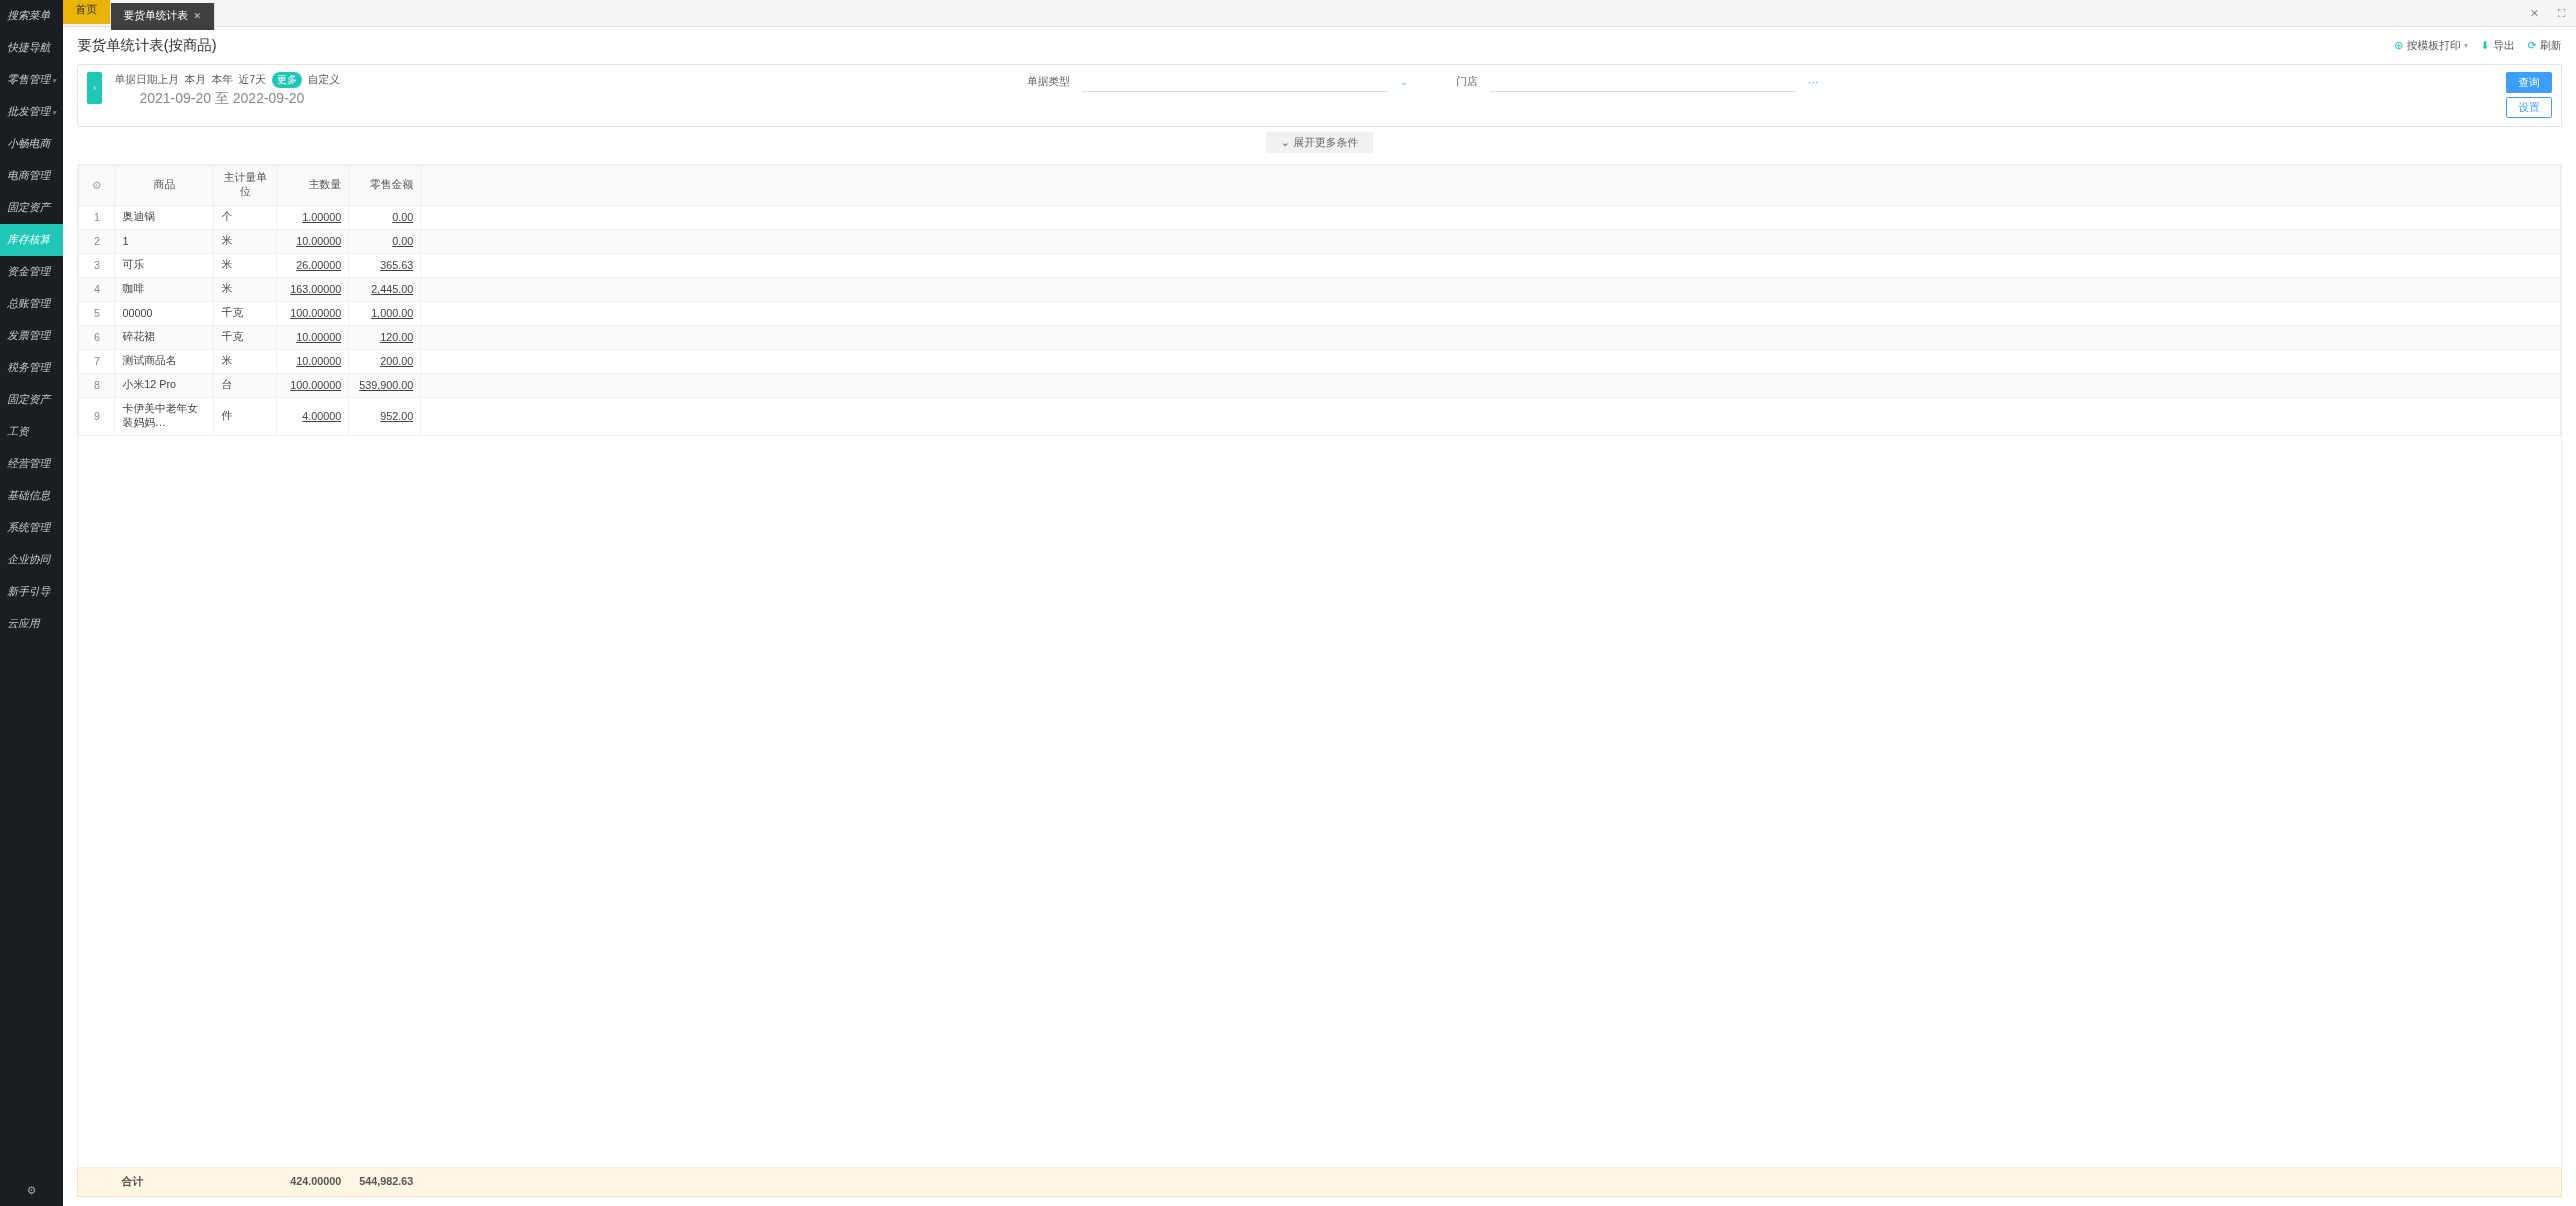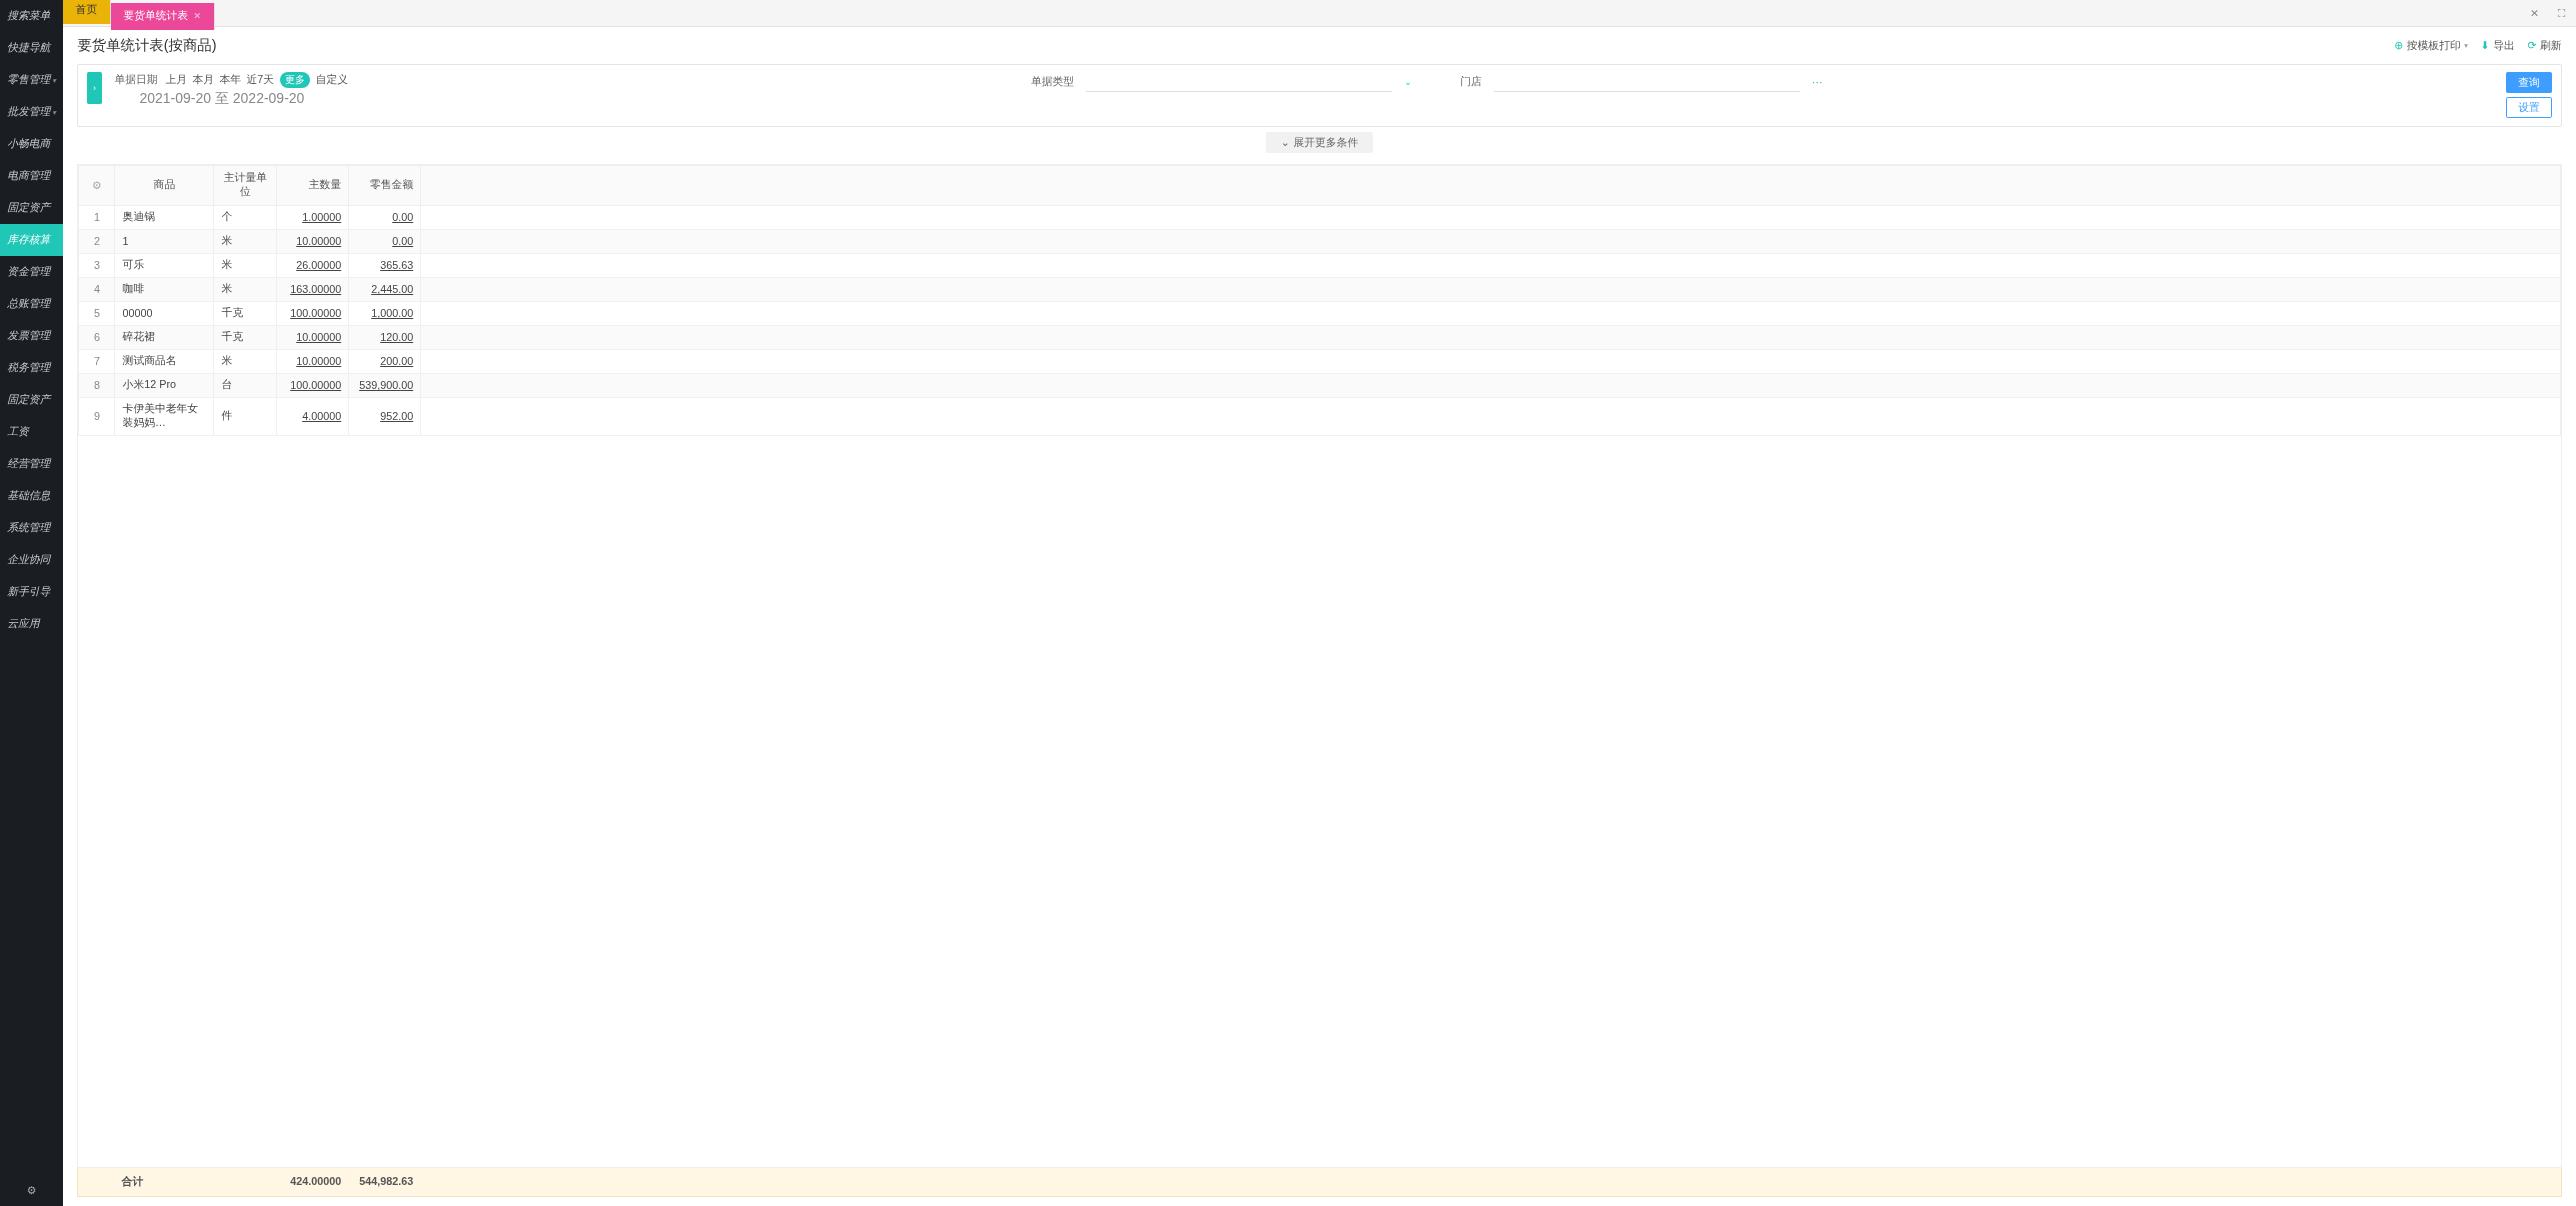--- a/index.html
+++ b/index.html
@@ -19,7 +19,7 @@
 
 .tabs { height: 27px; display: flex; align-items: center; border-bottom: 0.9px solid #e0e0e0; background: #f5f5f5; }
 .tab { padding: 0 12.6px; height: 27px; display: flex; align-items: center; gap: 5.4px; font-size: 10.8px; cursor: pointer; background: #eab308; border-right: 0.9px solid #e0e0e0; }
-.tab.active { background: #ec4899; color: #fff; margin-top: 6px; }
+.tab.active { background: #404040; color: #fff; margin-top: 6px; }
 .tab .close { font-size: 9px; opacity: 0.7; }
 .tabs-right { margin-left: auto; display: flex; align-items: center; gap: 5.4px; padding-right: 3.6px; }
 .tabs-right .icon-btn { width: 21.6px; height: 21.6px; display: flex; align-items: center; justify-content: center; cursor: pointer; color: #888; }

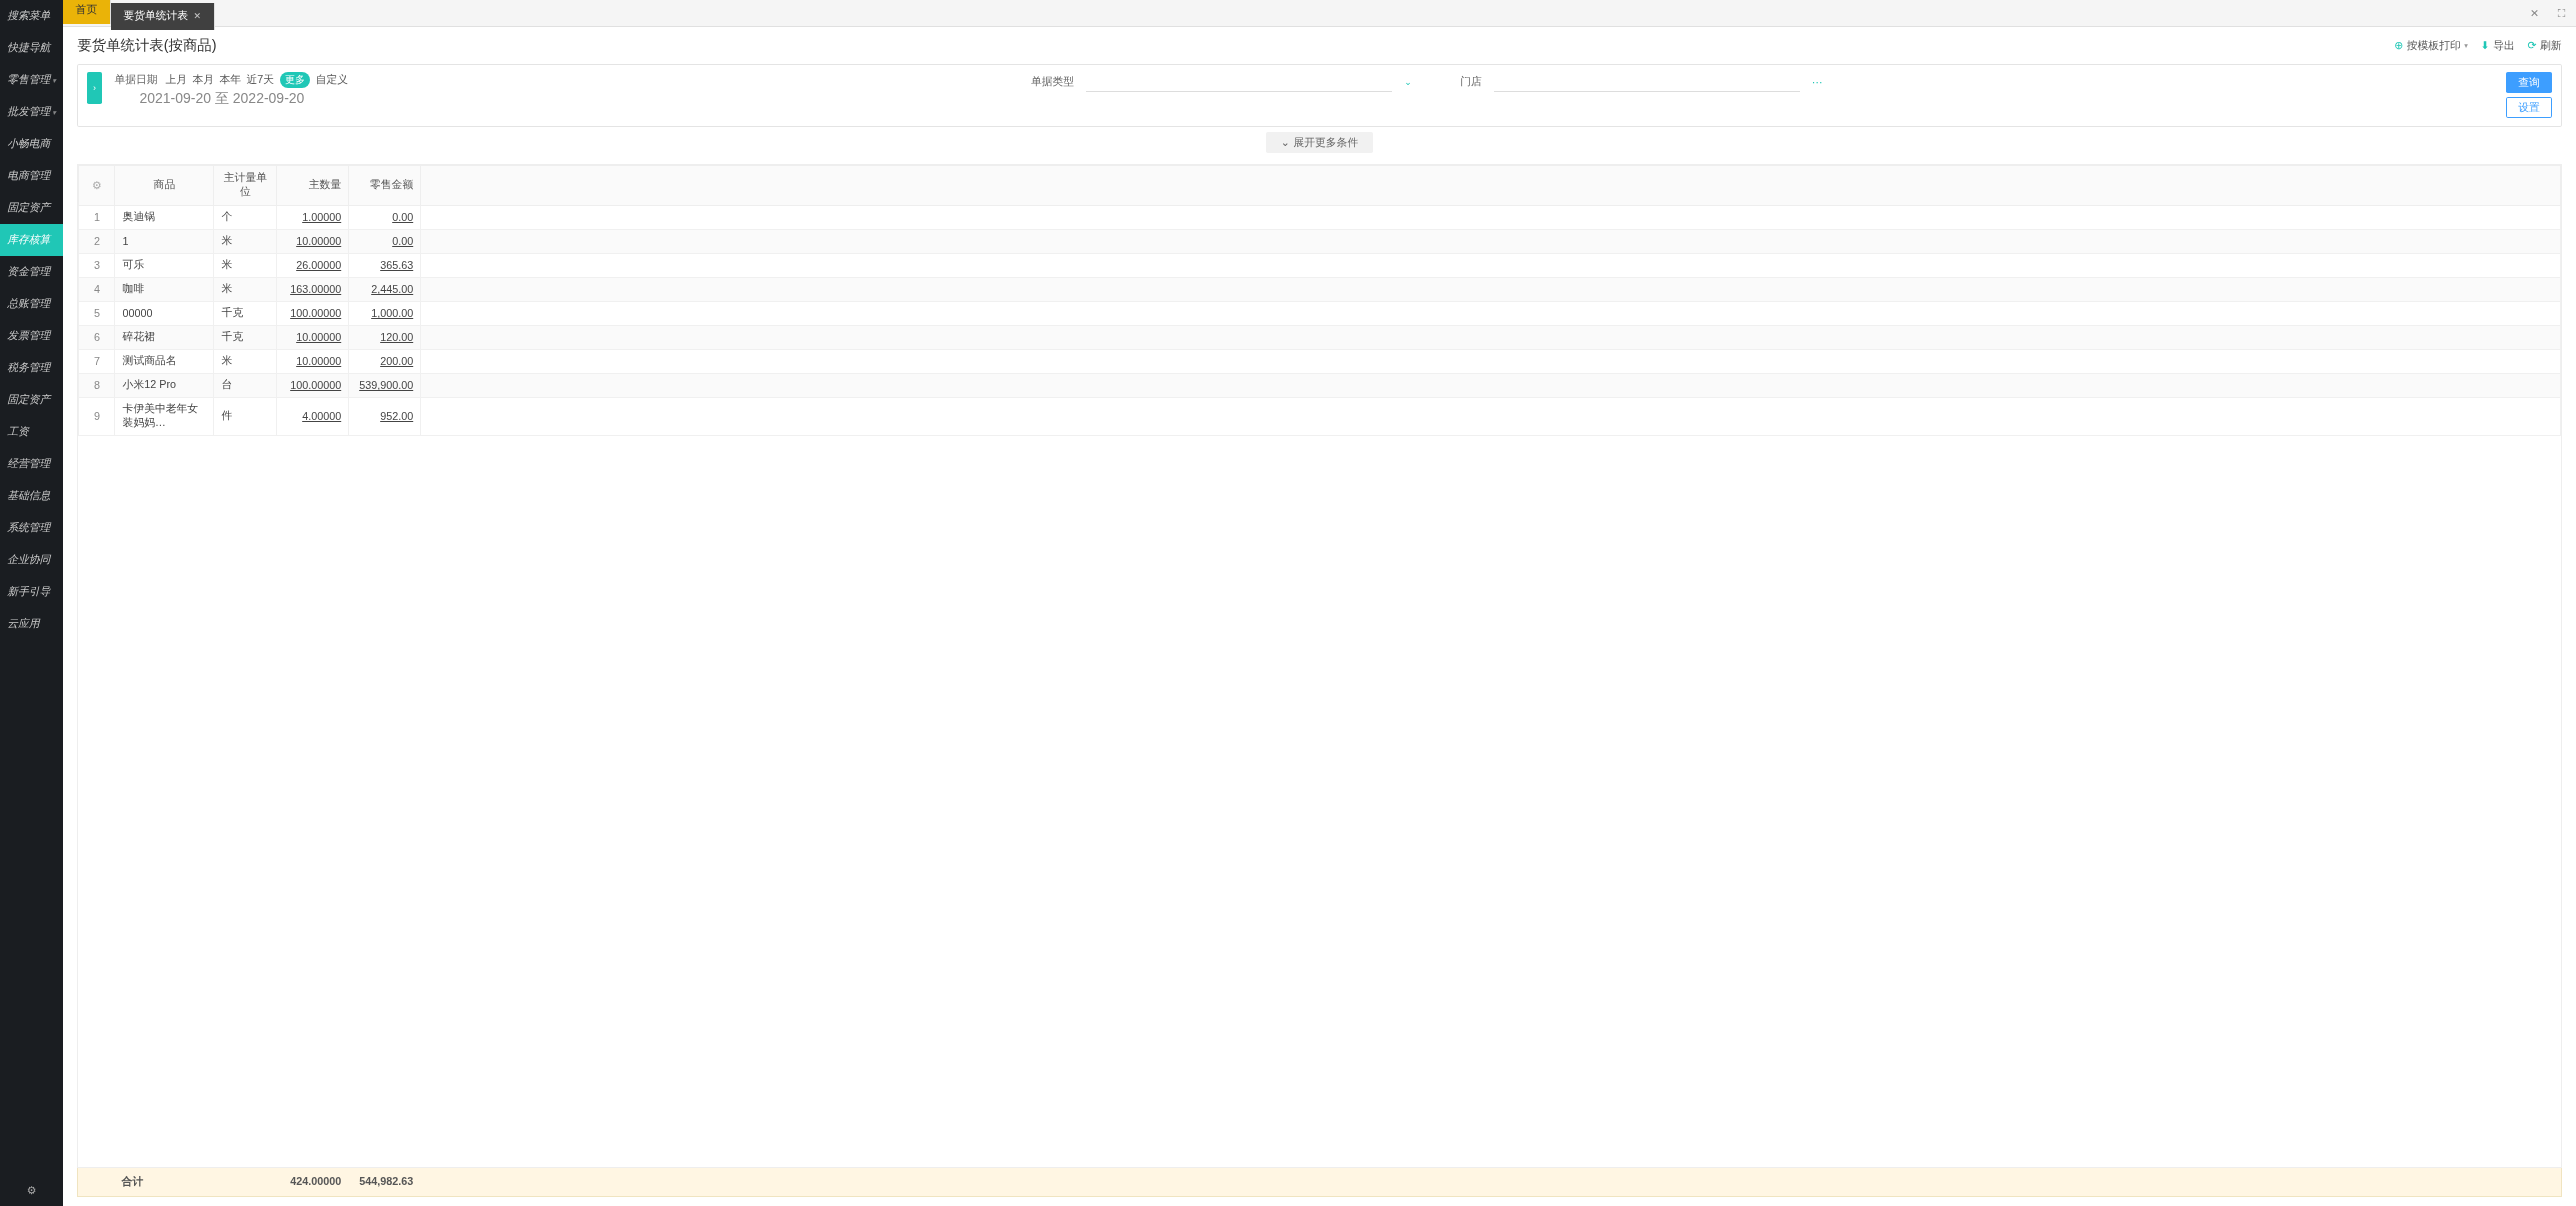--- a/index.html
+++ b/index.html
@@ -37,7 +37,7 @@
 .filter-bar { border: 0.9px solid #e4e4e4; border-radius: 1.8px; padding: 7.2px 9px; display: flex; align-items: flex-start; gap: 12.6px; position: relative; }
 .collapse-handle { width: 14.4px; height: 32px; background: #20c7b6; color: #fff; display: flex; align-items: center; justify-content: center; border-radius: 1.8px; cursor: pointer; font-size: 9px; }
 .filter-group { display: flex; flex-direction: column; gap: 1.8px; }
-.filter-row1 { display: flex; align-items: center; gap: 8px; justify-content: center; }
+.filter-row1 { display: flex; align-items: center; gap: 0; justify-content: center; }
 .filter-label { color: #666; font-size: 10.8px; white-space: nowrap; }
 .date-links { display: flex; align-items: center; gap: 5.4px; }
 .date-links span { font-size: 10.8px; color: #555; cursor: pointer; }

